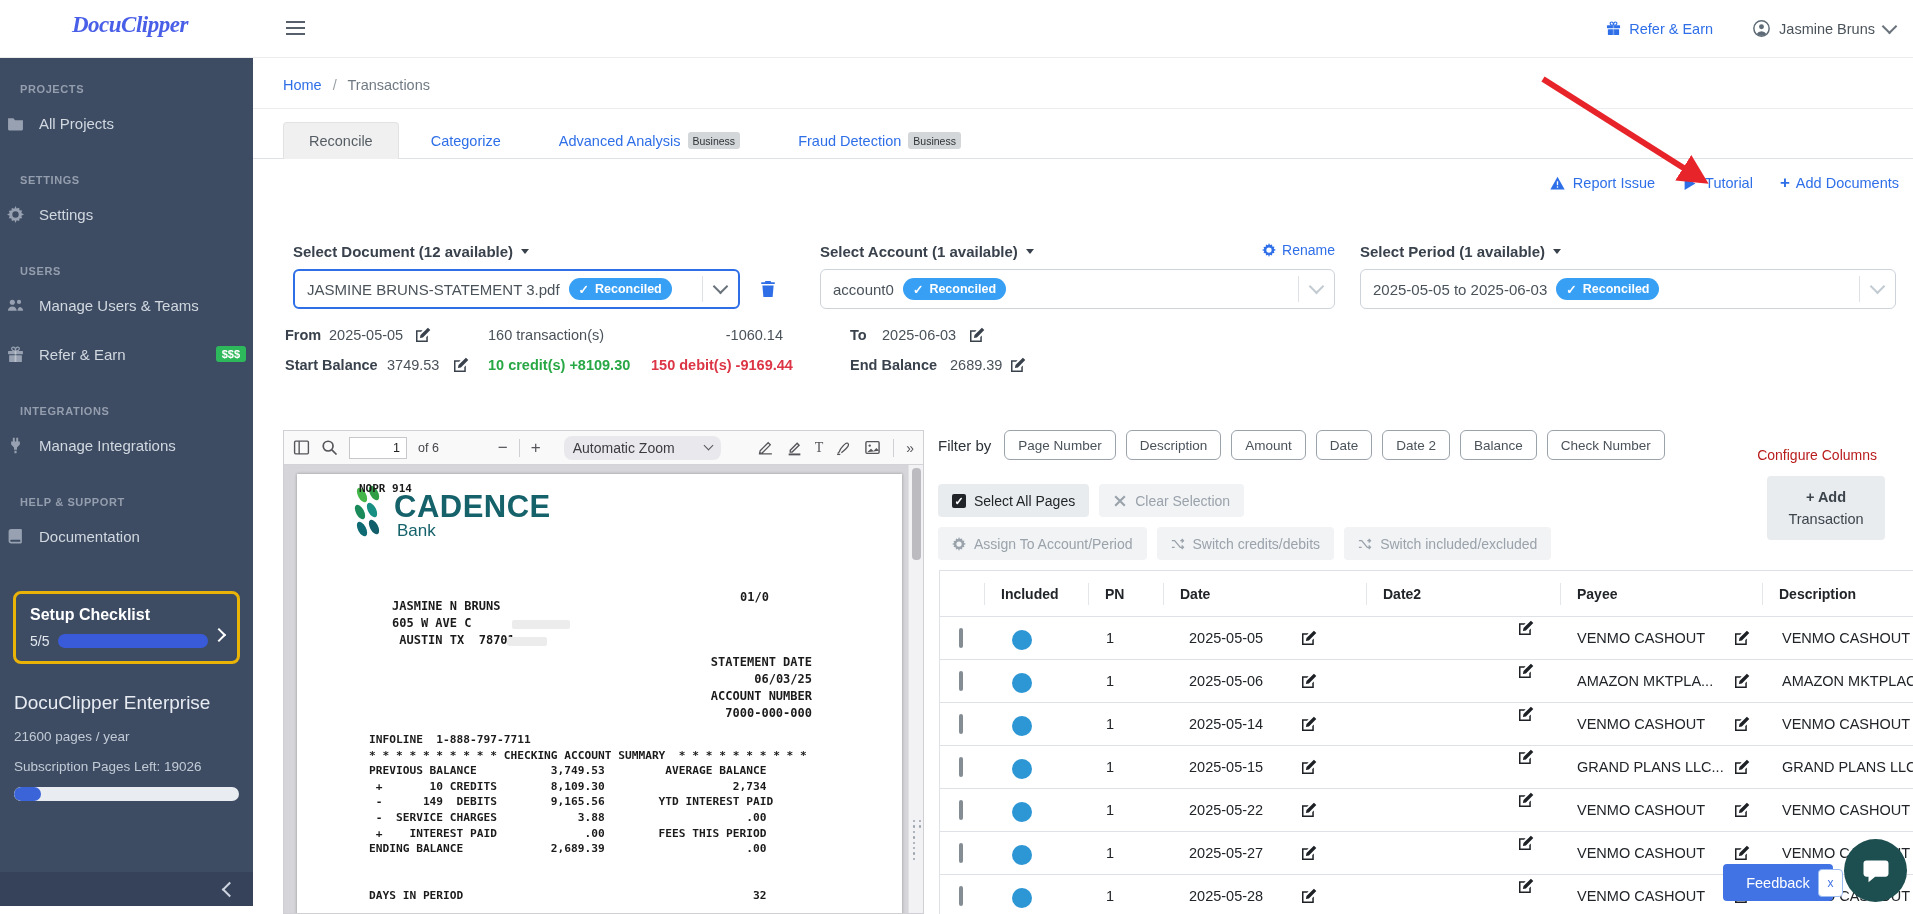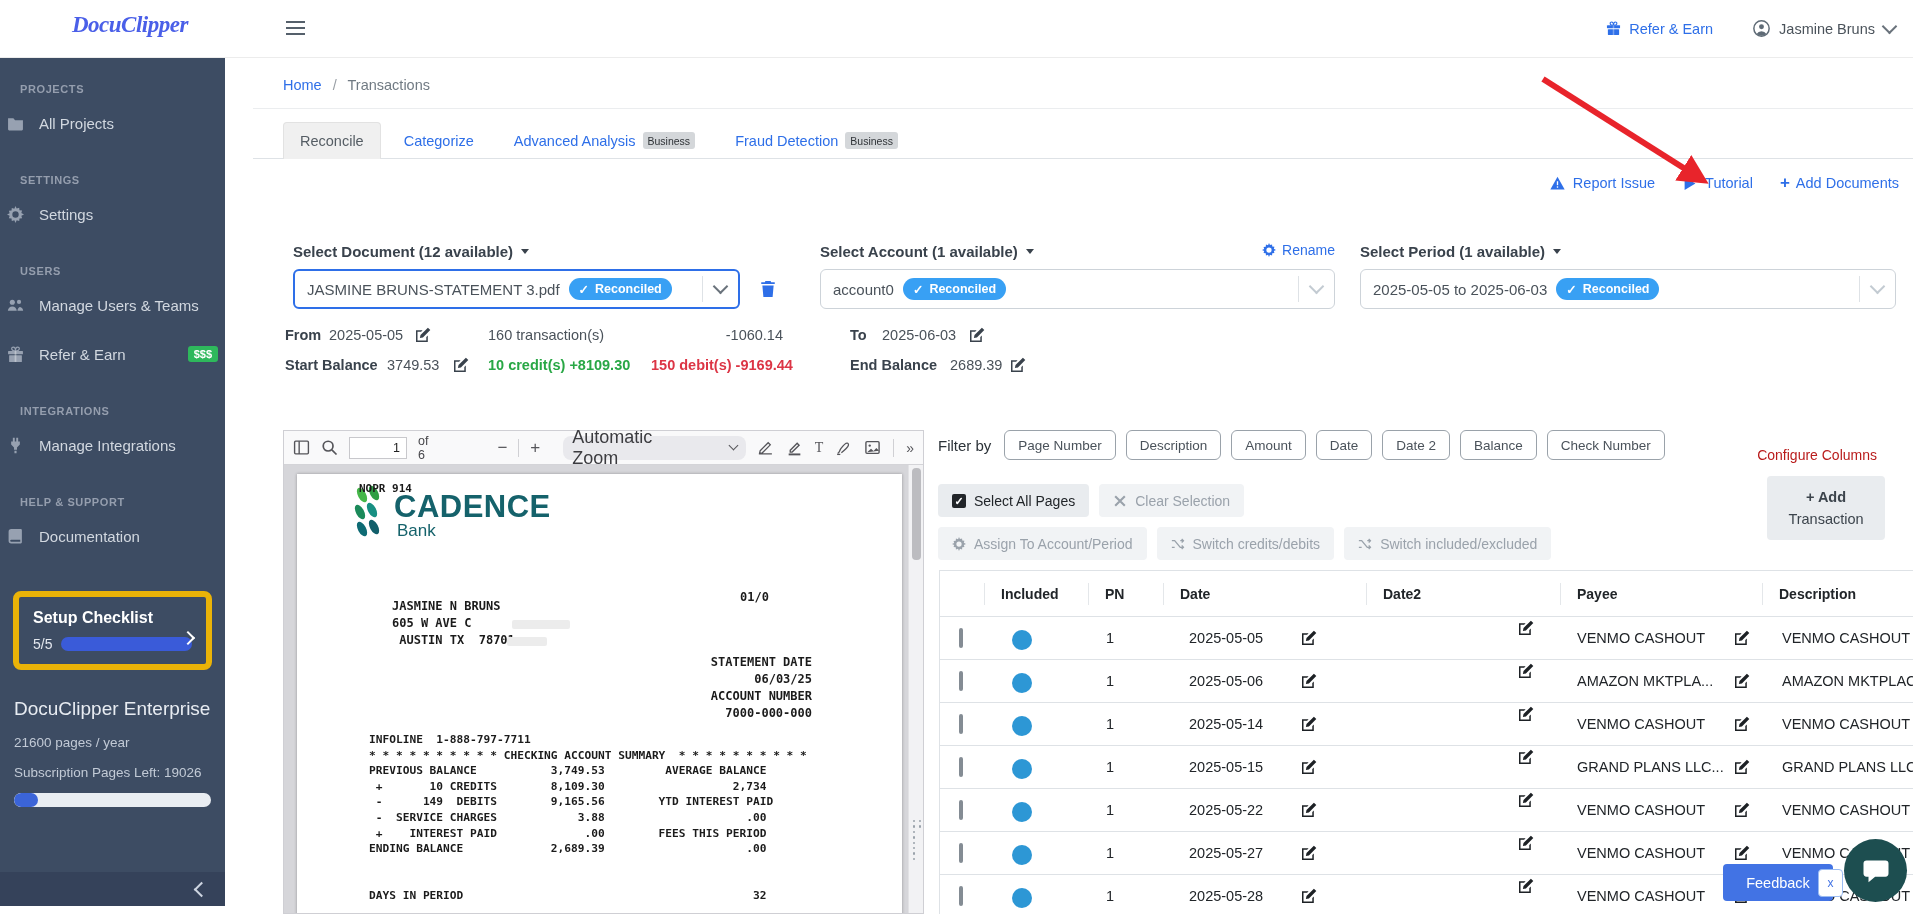--- a/index.html
+++ b/index.html
@@ -22,7 +22,7 @@
   .chev.lt{border-color:#c3cbd2}
 
   
-  .sidebar{position:absolute;top:57px;left:0;width:225px;bottom:8px;background:#3d4c63;z-index:5}
+  .sidebar{position:absolute;top:57px;left:0;width:253px;bottom:8px;background:#3d4c63;z-index:5}
   .sec-label{padding:26px 20px 4px;font-size:11px;font-weight:bold;letter-spacing:.6px;color:#959eae}
   .side-item{display:flex;align-items:flex-start;gap:15px;padding:16px 7px;color:#d2d8e0;font-size:15px;cursor:pointer}
   .side-item .icn{width:17px;height:17px;color:#97a1b1}

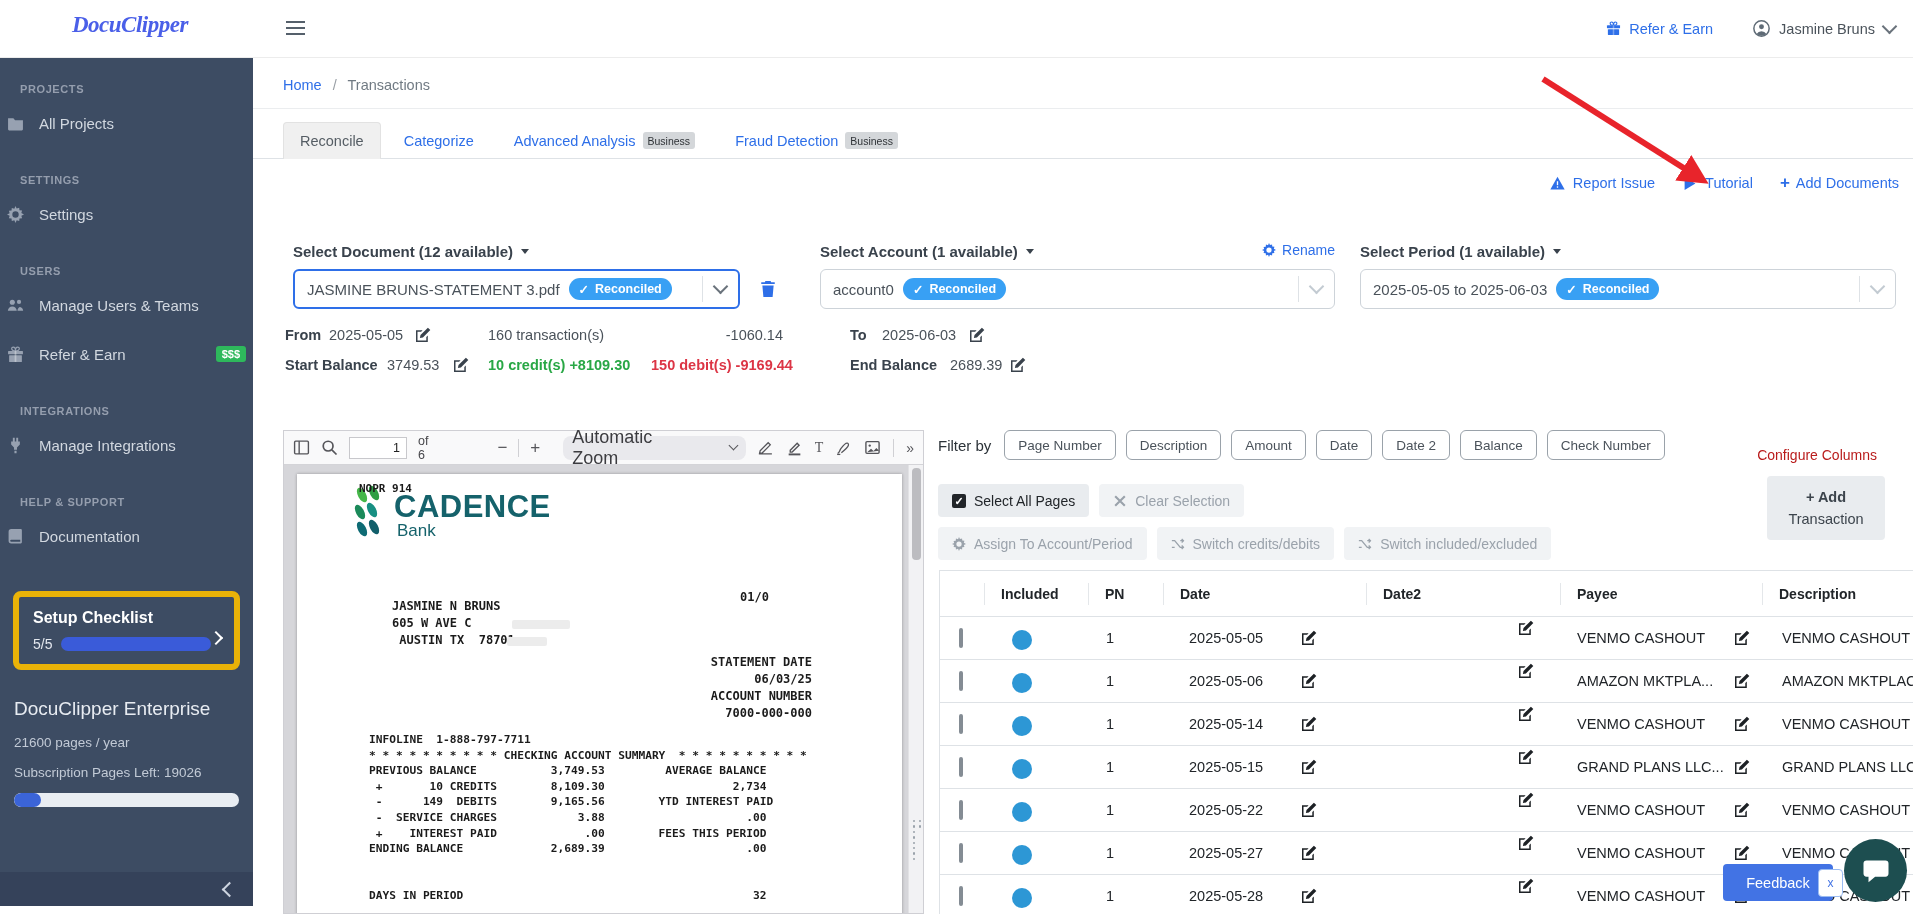--- a/index.html
+++ b/index.html
@@ -50,7 +50,7 @@
   .crumb-sep{color:#9aa0a6;margin:0 7px}
   .crumb-cur{color:#707a83}
   .tabs-wrap{margin-top:12px;padding-left:30px;border-bottom:1px solid #dee2e6;display:flex;align-items:flex-end;gap:6px}
-  .tab{padding:10px 16px;font-size:14.5px;color:#2e6fe8;display:flex;gap:7px;align-items:center;cursor:pointer;
+  .tab{padding:10px 25px;font-size:14.5px;color:#2e6fe8;display:flex;gap:7px;align-items:center;cursor:pointer;
        border:1px solid transparent;border-bottom:none;margin-bottom:-1px;border-radius:4px 4px 0 0}
   .tab.active{background:#f0f0f0;color:#555d64;border-color:#e2e2e2}
   .biz{background:#d4d7da;color:#2f3337;font-size:10.5px;font-weight:normal;padding:2.5px 5px;border-radius:3px}

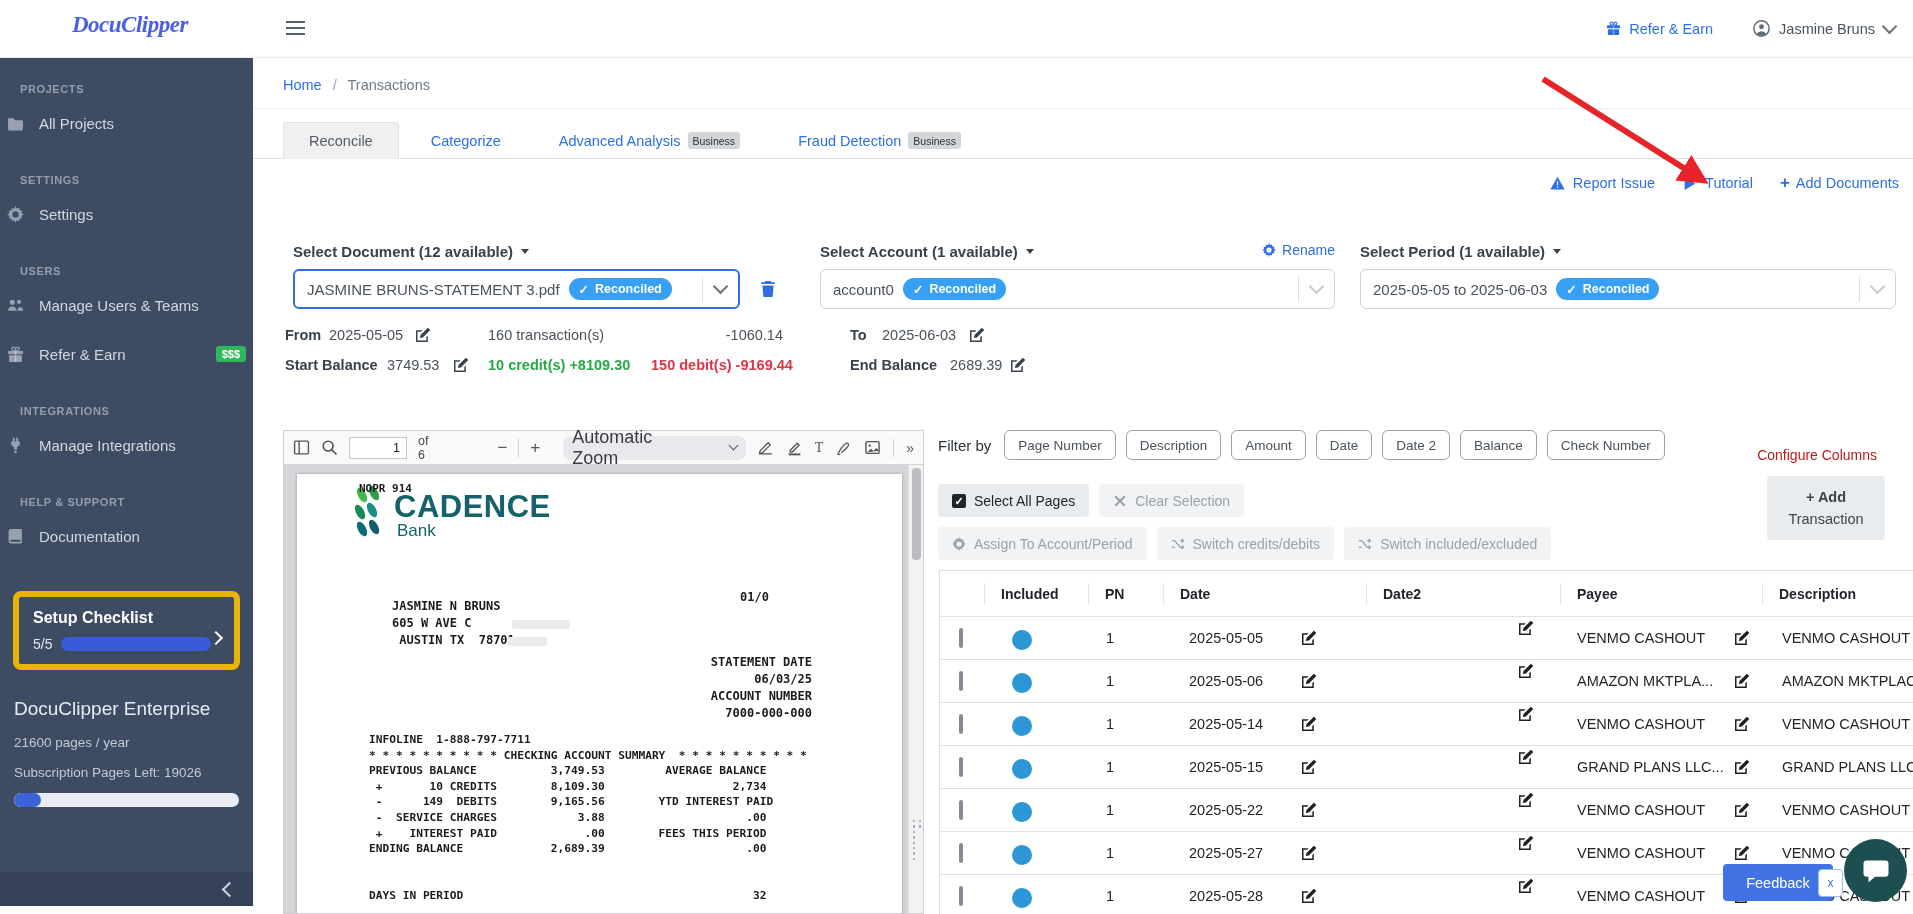--- a/index.html
+++ b/index.html
@@ -102,7 +102,7 @@
   .tbtxt{font-size:17px;color:#55555a;cursor:pointer;line-height:1}
   .tb-sep{width:1px;height:18px;background:#d0d0d4}
   .zoom-sel{background:#e9e9ed;height:24px;display:flex;align-items:center;gap:30px;padding:0 9px;
-            font-size:18px;color:#3c3c40;margin-left:12px;cursor:pointer;border-radius:8px}
+            font-size:14px;color:#3c3c40;margin-left:12px;cursor:pointer;border-radius:8px}
   .zoom-sel .chev{width:6px;height:6px;border-width:1.6px;border-color:#55555a}
   .tb-right{margin-left:auto;display:flex;align-items:center;gap:12px}
   .tfont{font-size:14px;color:#55555a;font-family:"Liberation Serif",serif;cursor:pointer}

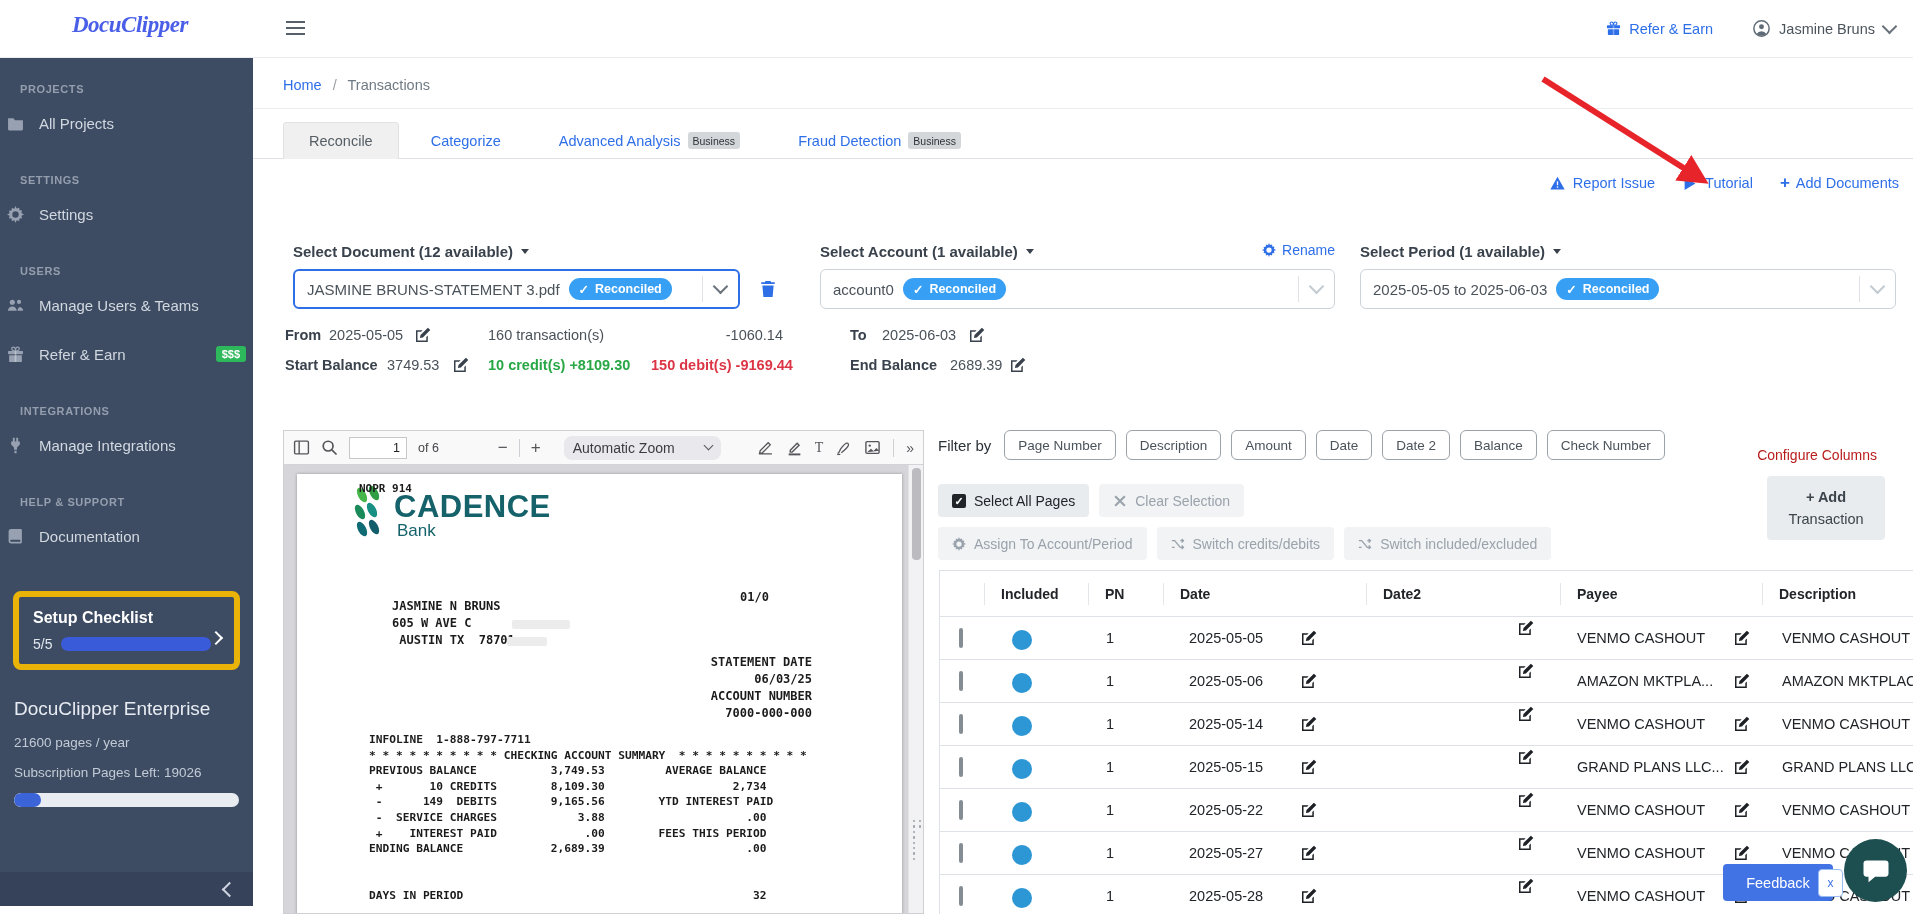--- a/index.html
+++ b/index.html
@@ -27,7 +27,7 @@
   .side-item{display:flex;align-items:flex-start;gap:15px;padding:16px 7px;color:#d2d8e0;font-size:15px;cursor:pointer}
   .side-item .icn{width:17px;height:17px;color:#97a1b1}
   .badge-green{margin-left:auto;background:#2eb85c;color:#fff;font-size:11px;font-weight:bold;padding:2px 6px;border-radius:3px}
-  .checklist{margin:30px 13px 0;border:6px solid #eab308;border-radius:8px;padding:12px 14px;position:relative;cursor:pointer}
+  .checklist{margin:30px 13px 0;border:3px solid #eab308;border-radius:8px;padding:12px 14px;position:relative;cursor:pointer}
   .checklist h4{margin:0 0 9px;color:#fff;font-size:16px}
   .chk-row{display:flex;align-items:center;gap:9px;color:#e3e7ee;font-size:14px}
   .chk-bar{width:150px;height:14px;border-radius:7px;background:#3a5bd9}

